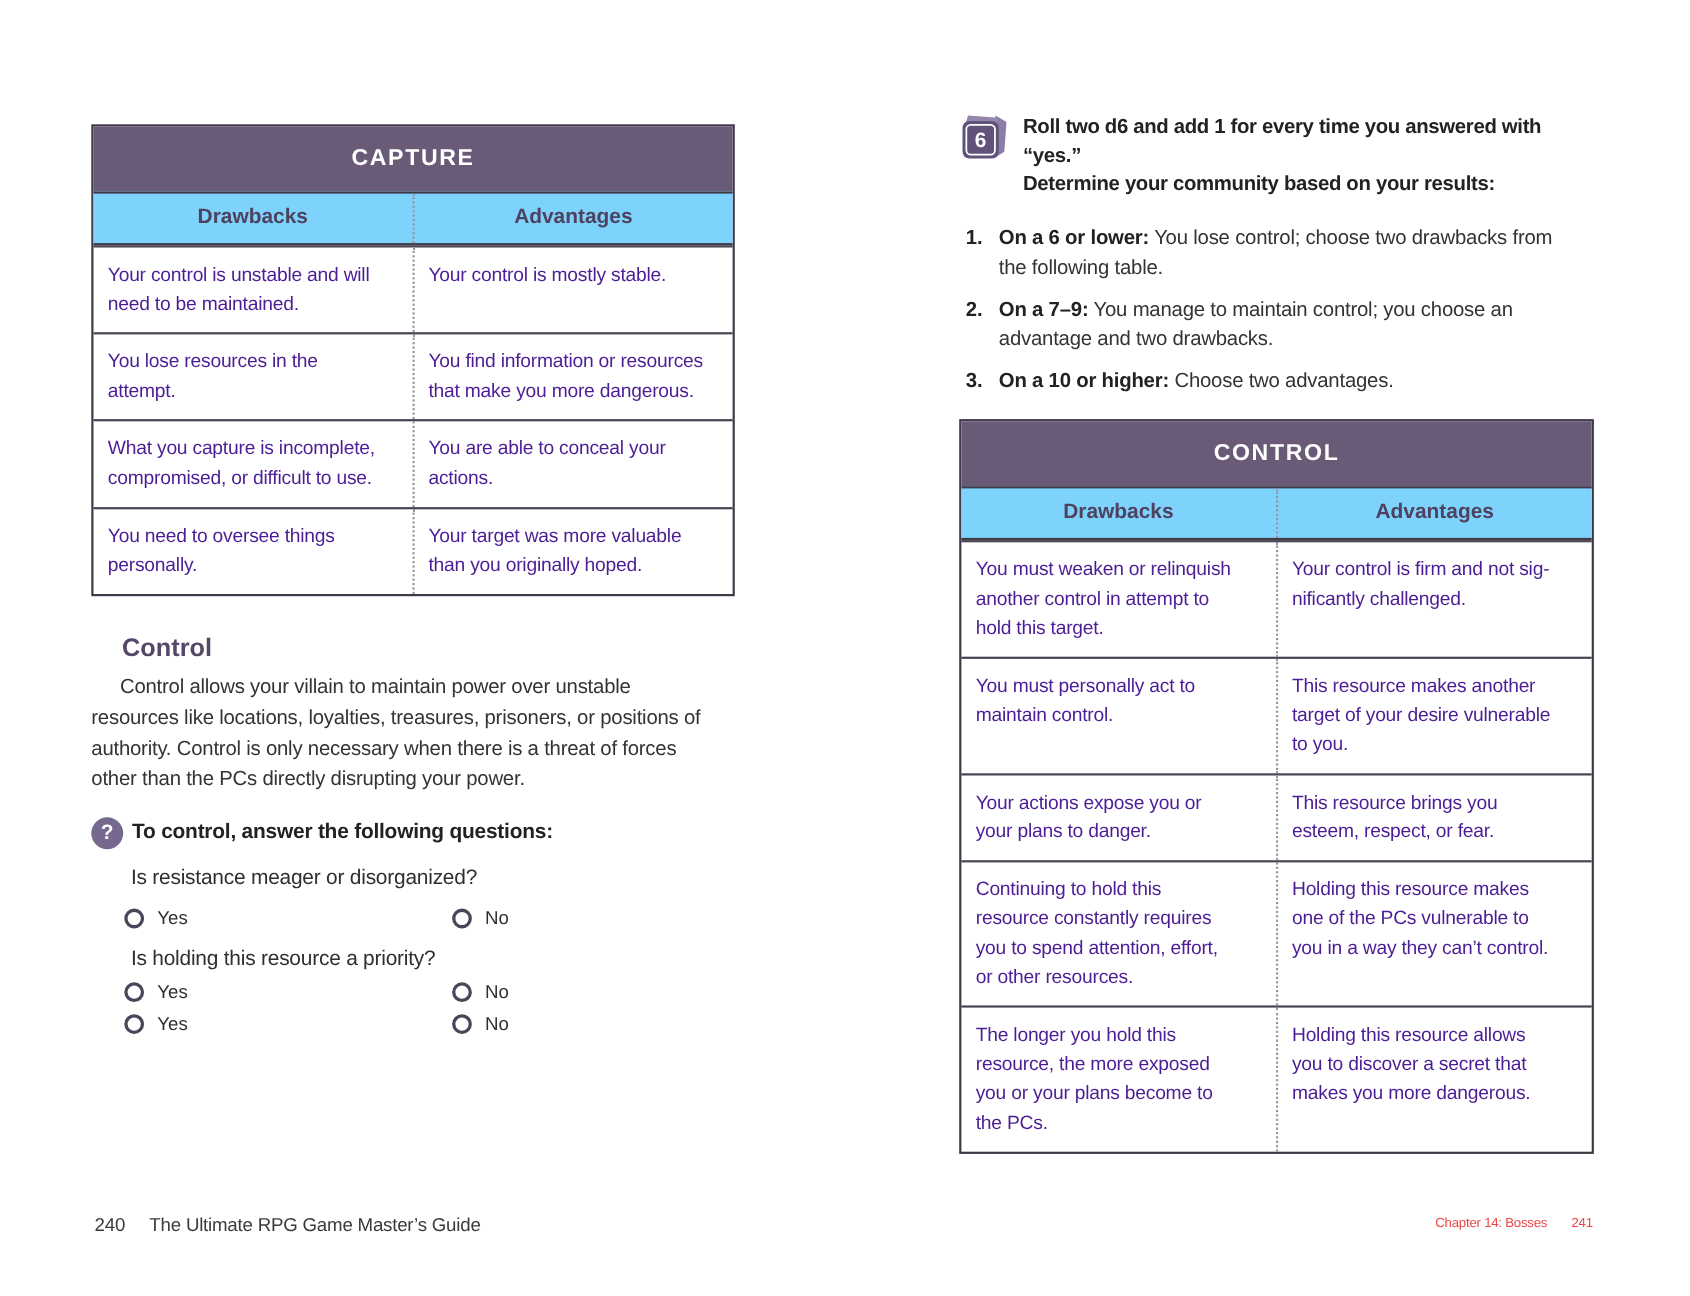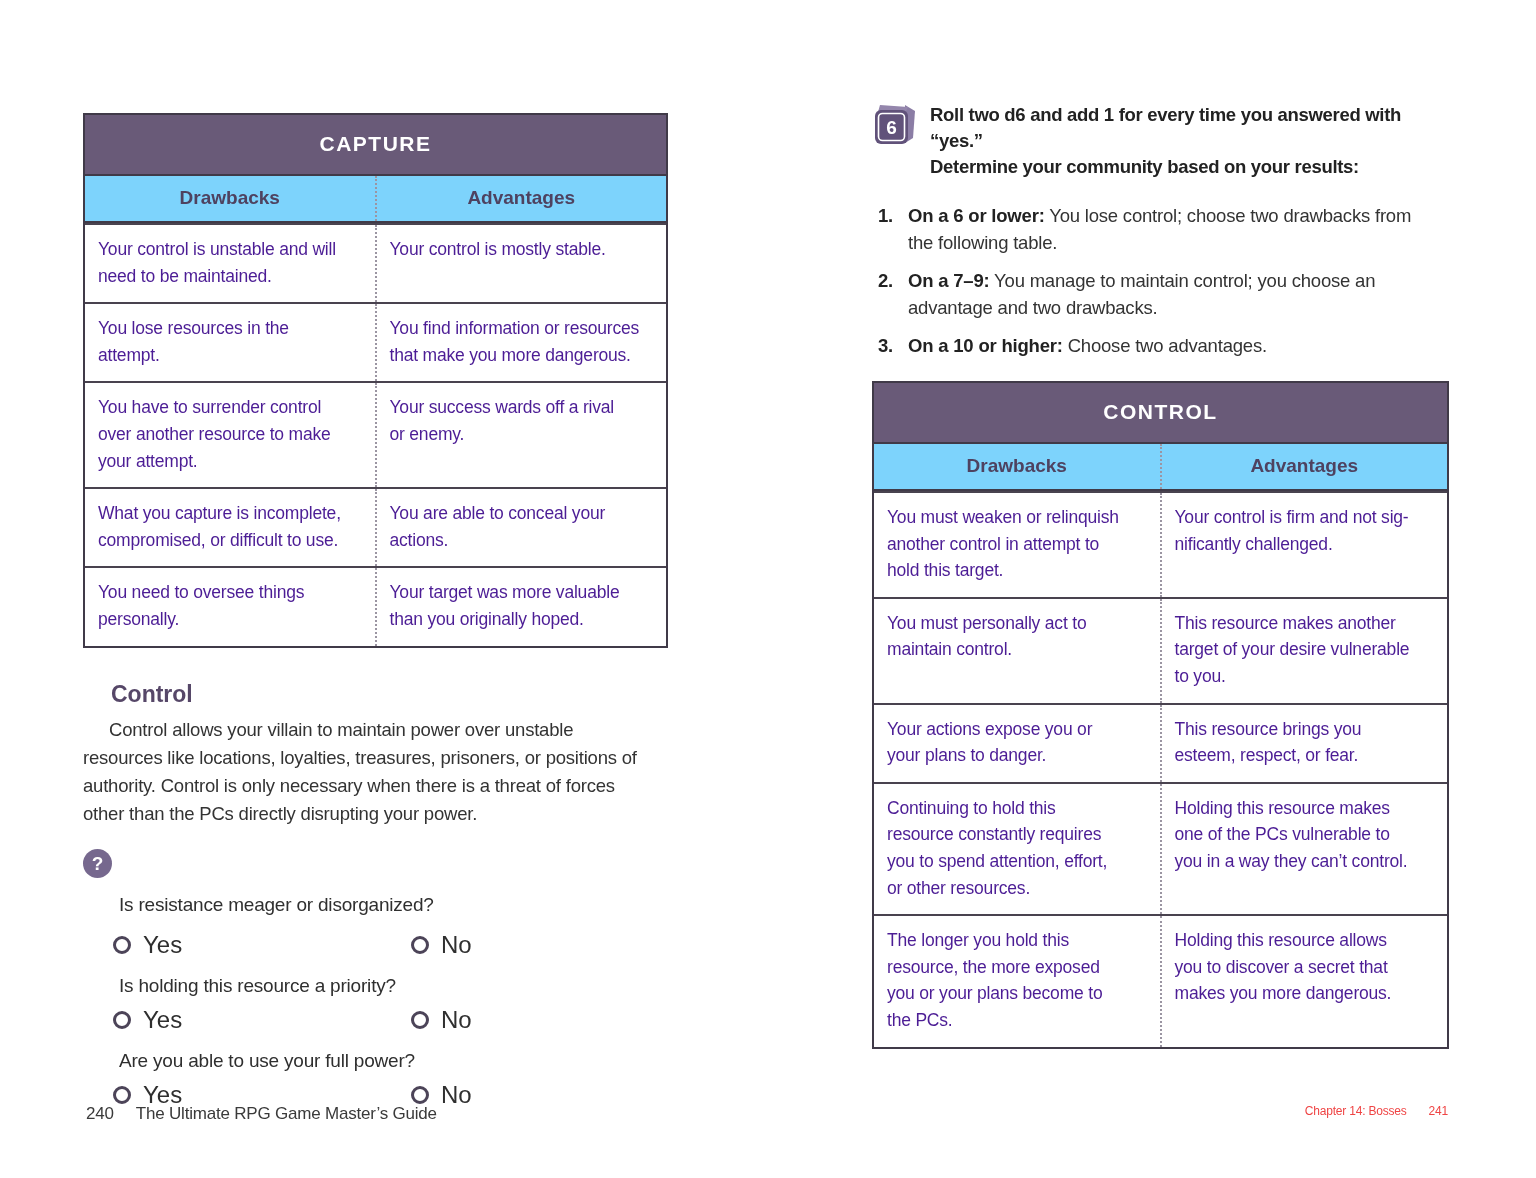--- a/index.html
+++ b/index.html
@@ -104,13 +104,6 @@
 that make you more dangerous.</div>
       </div>
       <div class="tbl-row">
-        <div class="cell">You have to surrender control
-over another resource to make
-your attempt.</div>
-        <div class="cell adv">Your success wards off a rival
-or enemy.</div>
-      </div>
-      <div class="tbl-row">
         <div class="cell">What you capture is incomplete,
 compromised, or difficult to use.</div>
         <div class="cell adv">You are able to conceal your

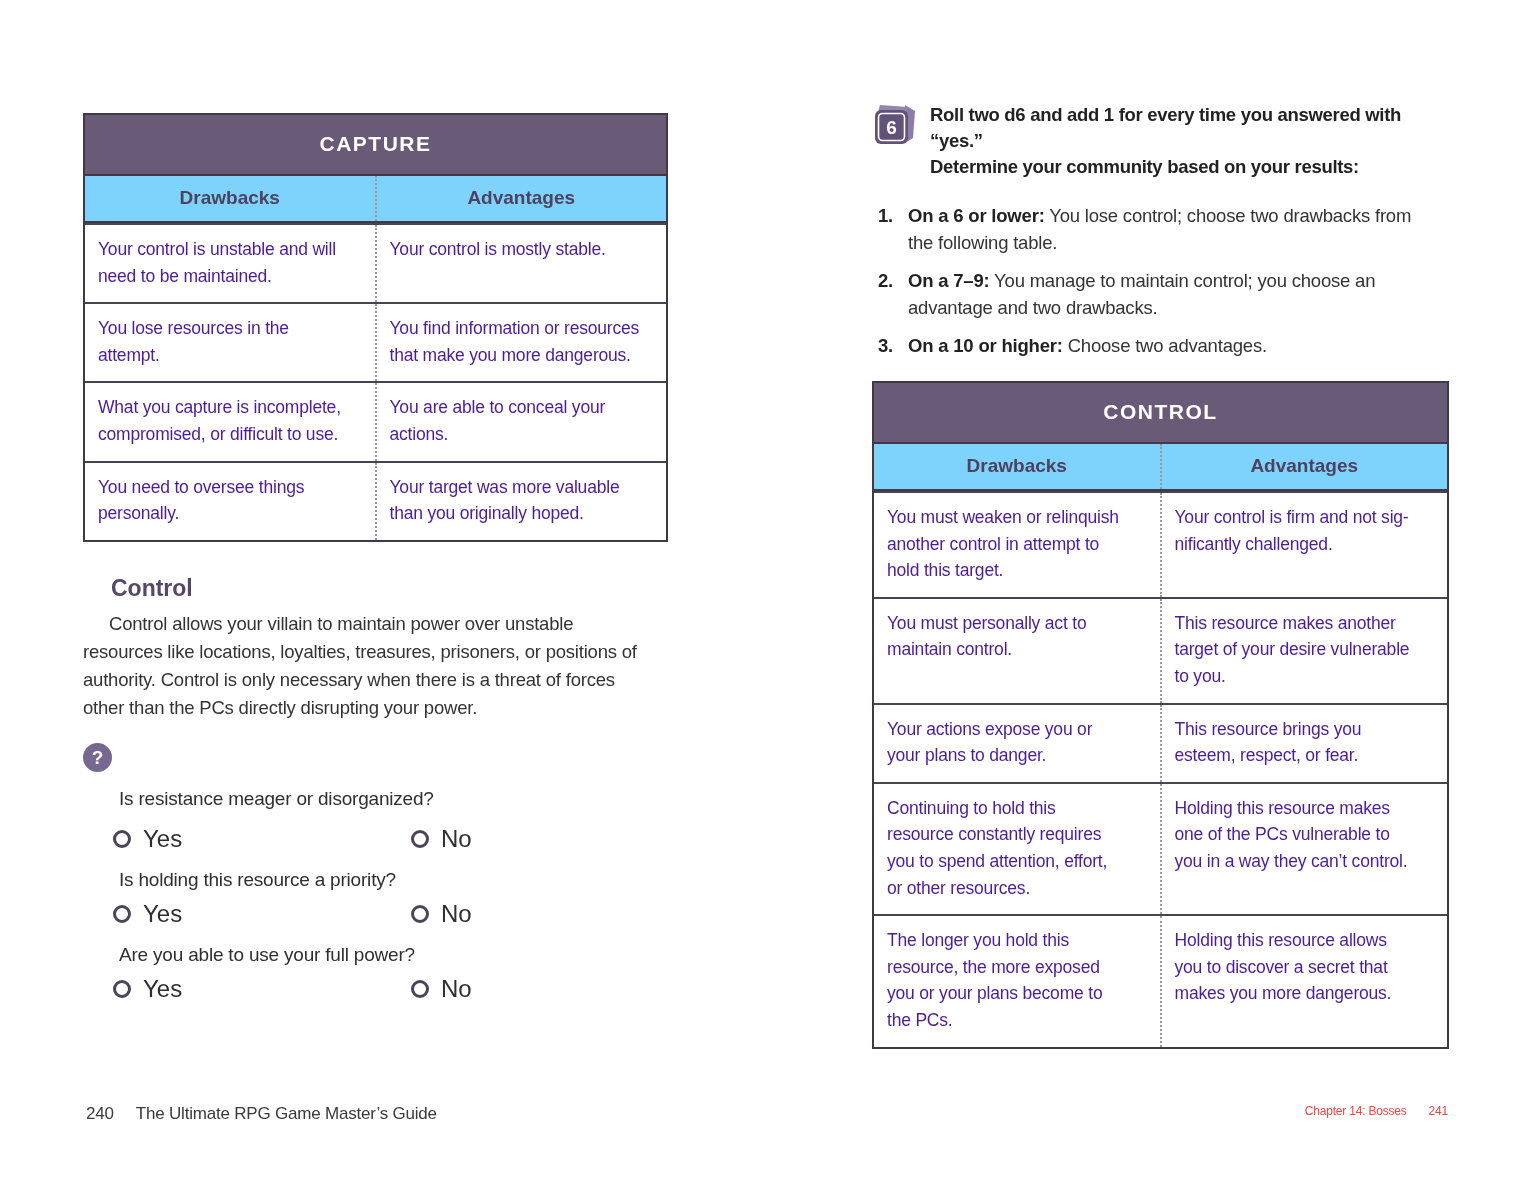--- a/index.html
+++ b/index.html
@@ -125,6 +125,7 @@
 
     <div class="q-intro">
       <div class="q-intro-icon">?</div>
+      <div class="q-intro-text">To control, answer the following questions:</div>
     </div>
 
     <div class="question-label">Is resistance meager or disorganized?</div>

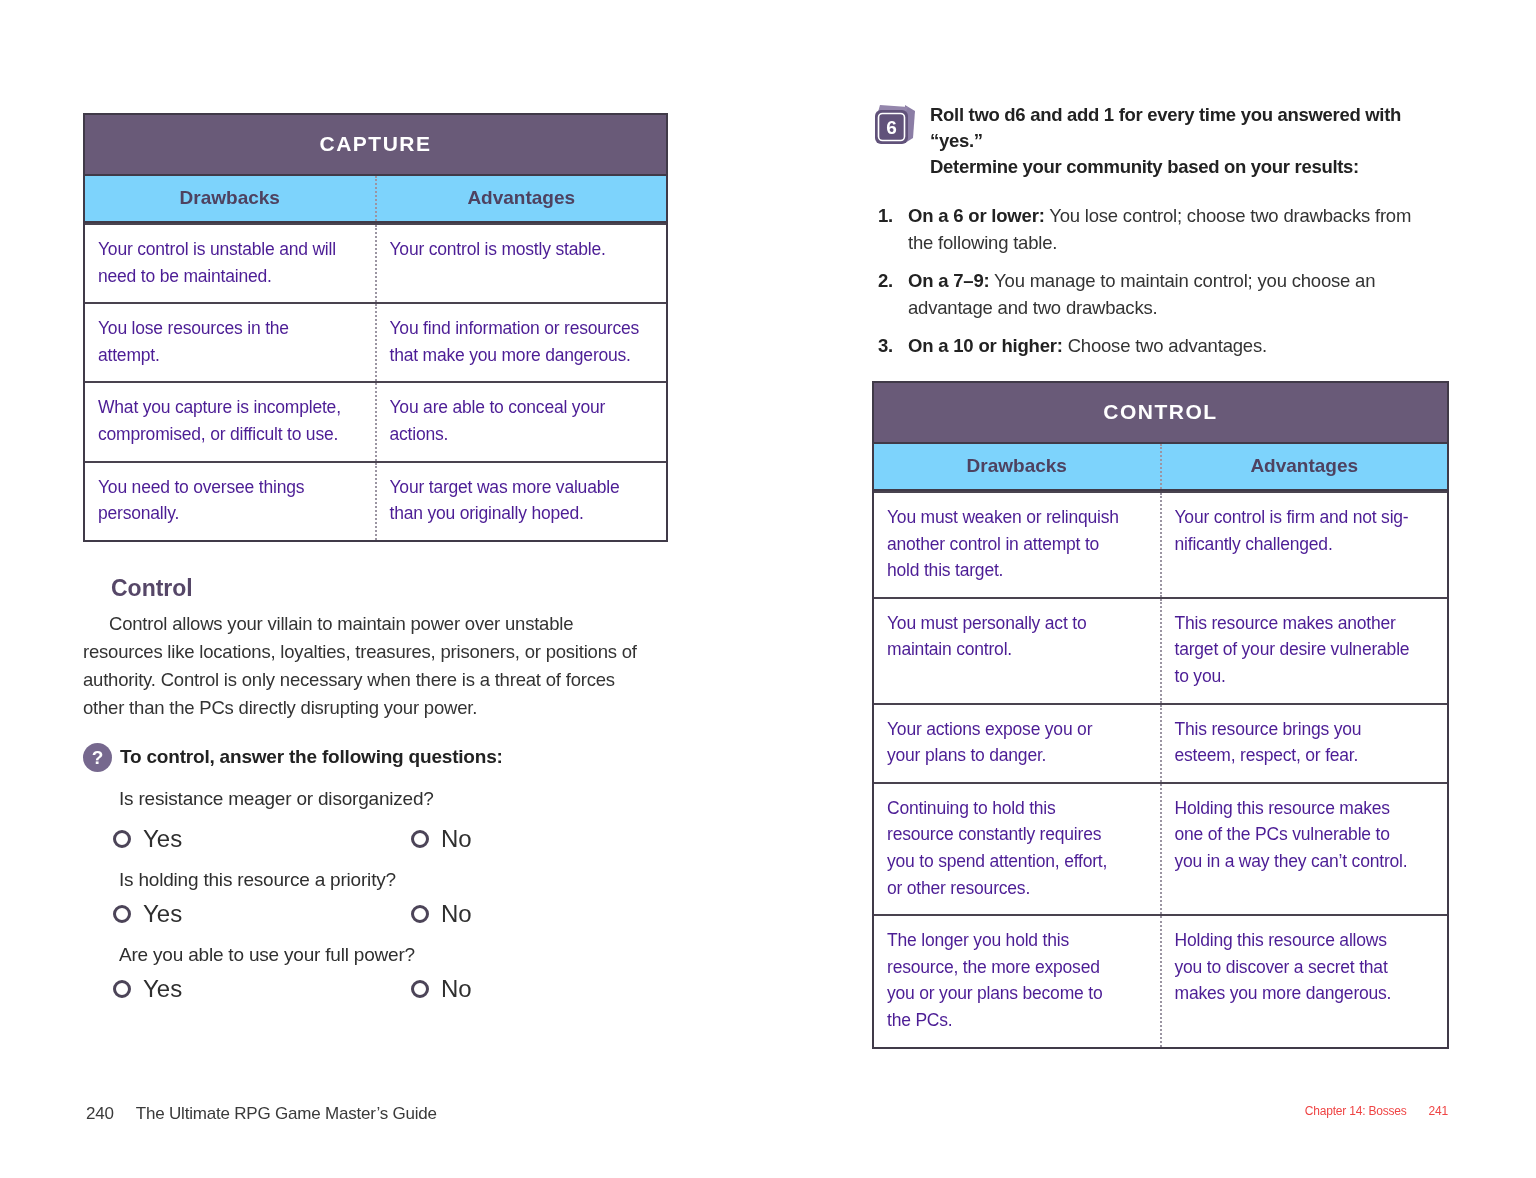--- a/index.html
+++ b/index.html
@@ -55,7 +55,7 @@
     width:18px; height:18px; border:3px solid #4c4458; border-radius:50%;
     background:#fff; display:inline-block; flex:0 0 18px;
   }
-  .opt-label { margin-left:12px; font-size:24px; color:#2f2f2f; }
+  .opt-label { margin-left:12px; font-size:17px; color:#2f2f2f; }
 
   
   .roll-intro { display:flex; gap:12px; }

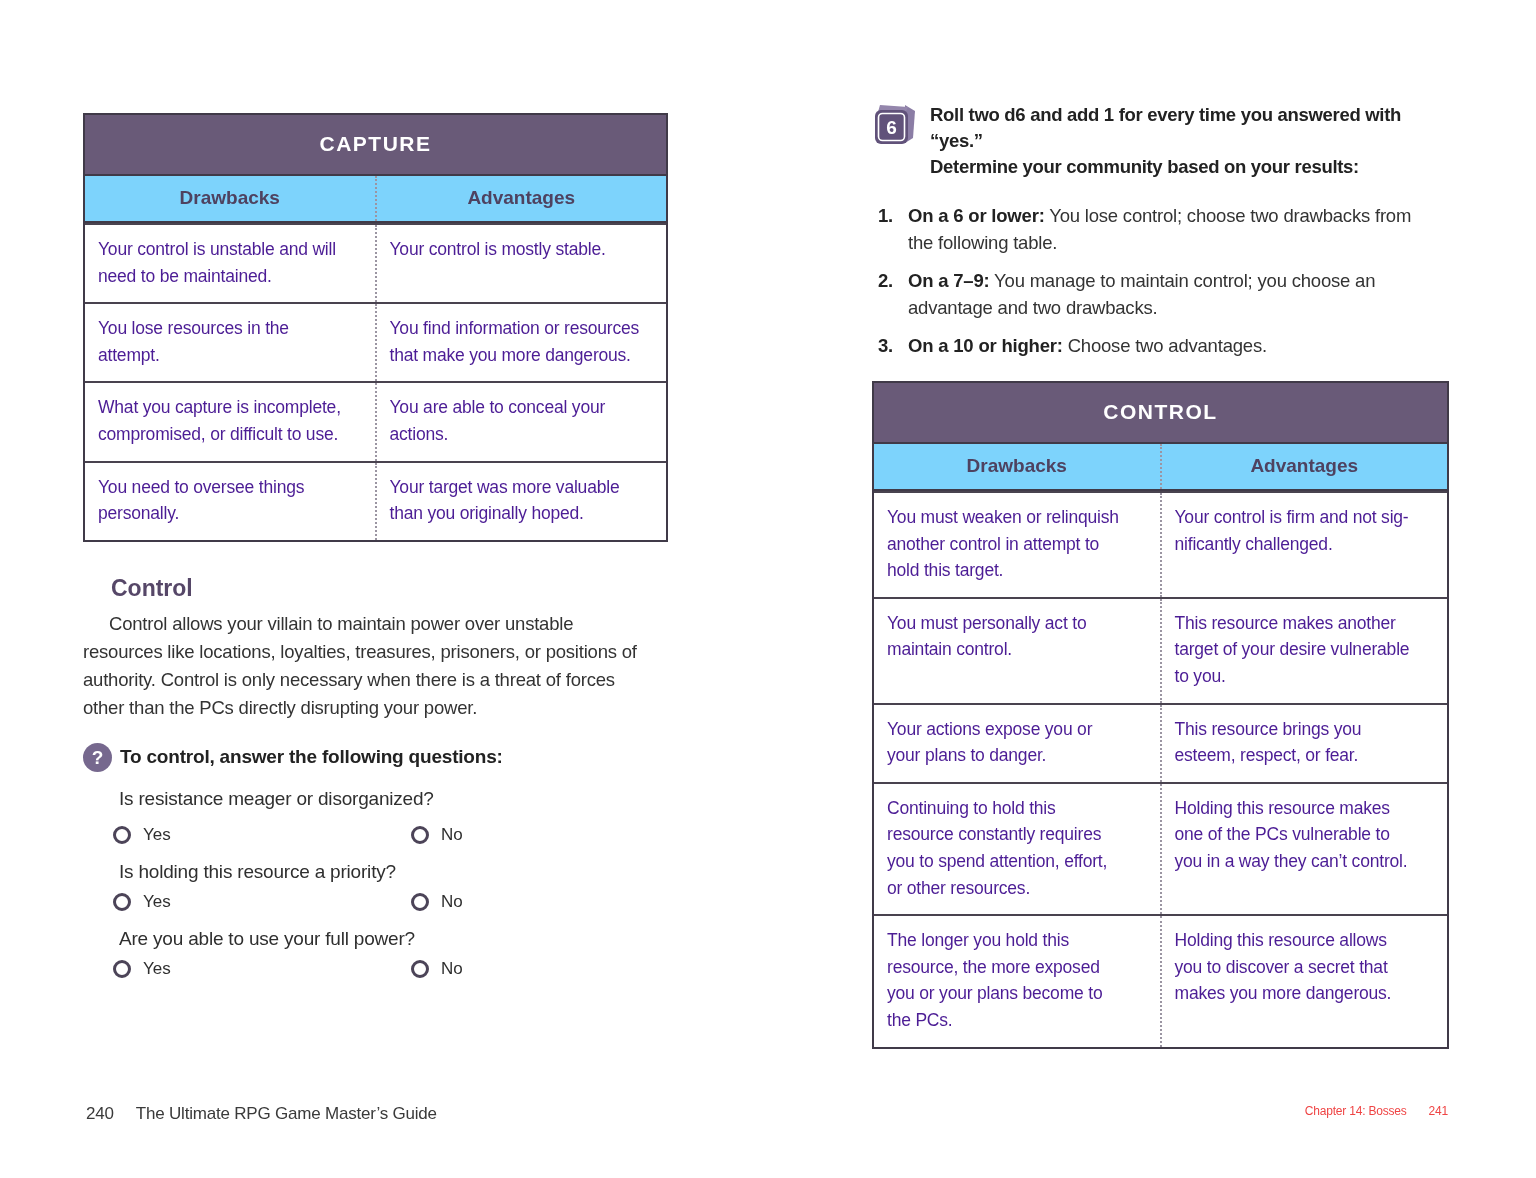--- a/index.html
+++ b/index.html
@@ -152,7 +152,6 @@
       </div>
     </div>
 
-    <div class="question-label">Are you able to use your full power?</div>
     <div class="option-row gap-sm">
       <div class="opt opt-yes">
         <span class="radio"></span>

